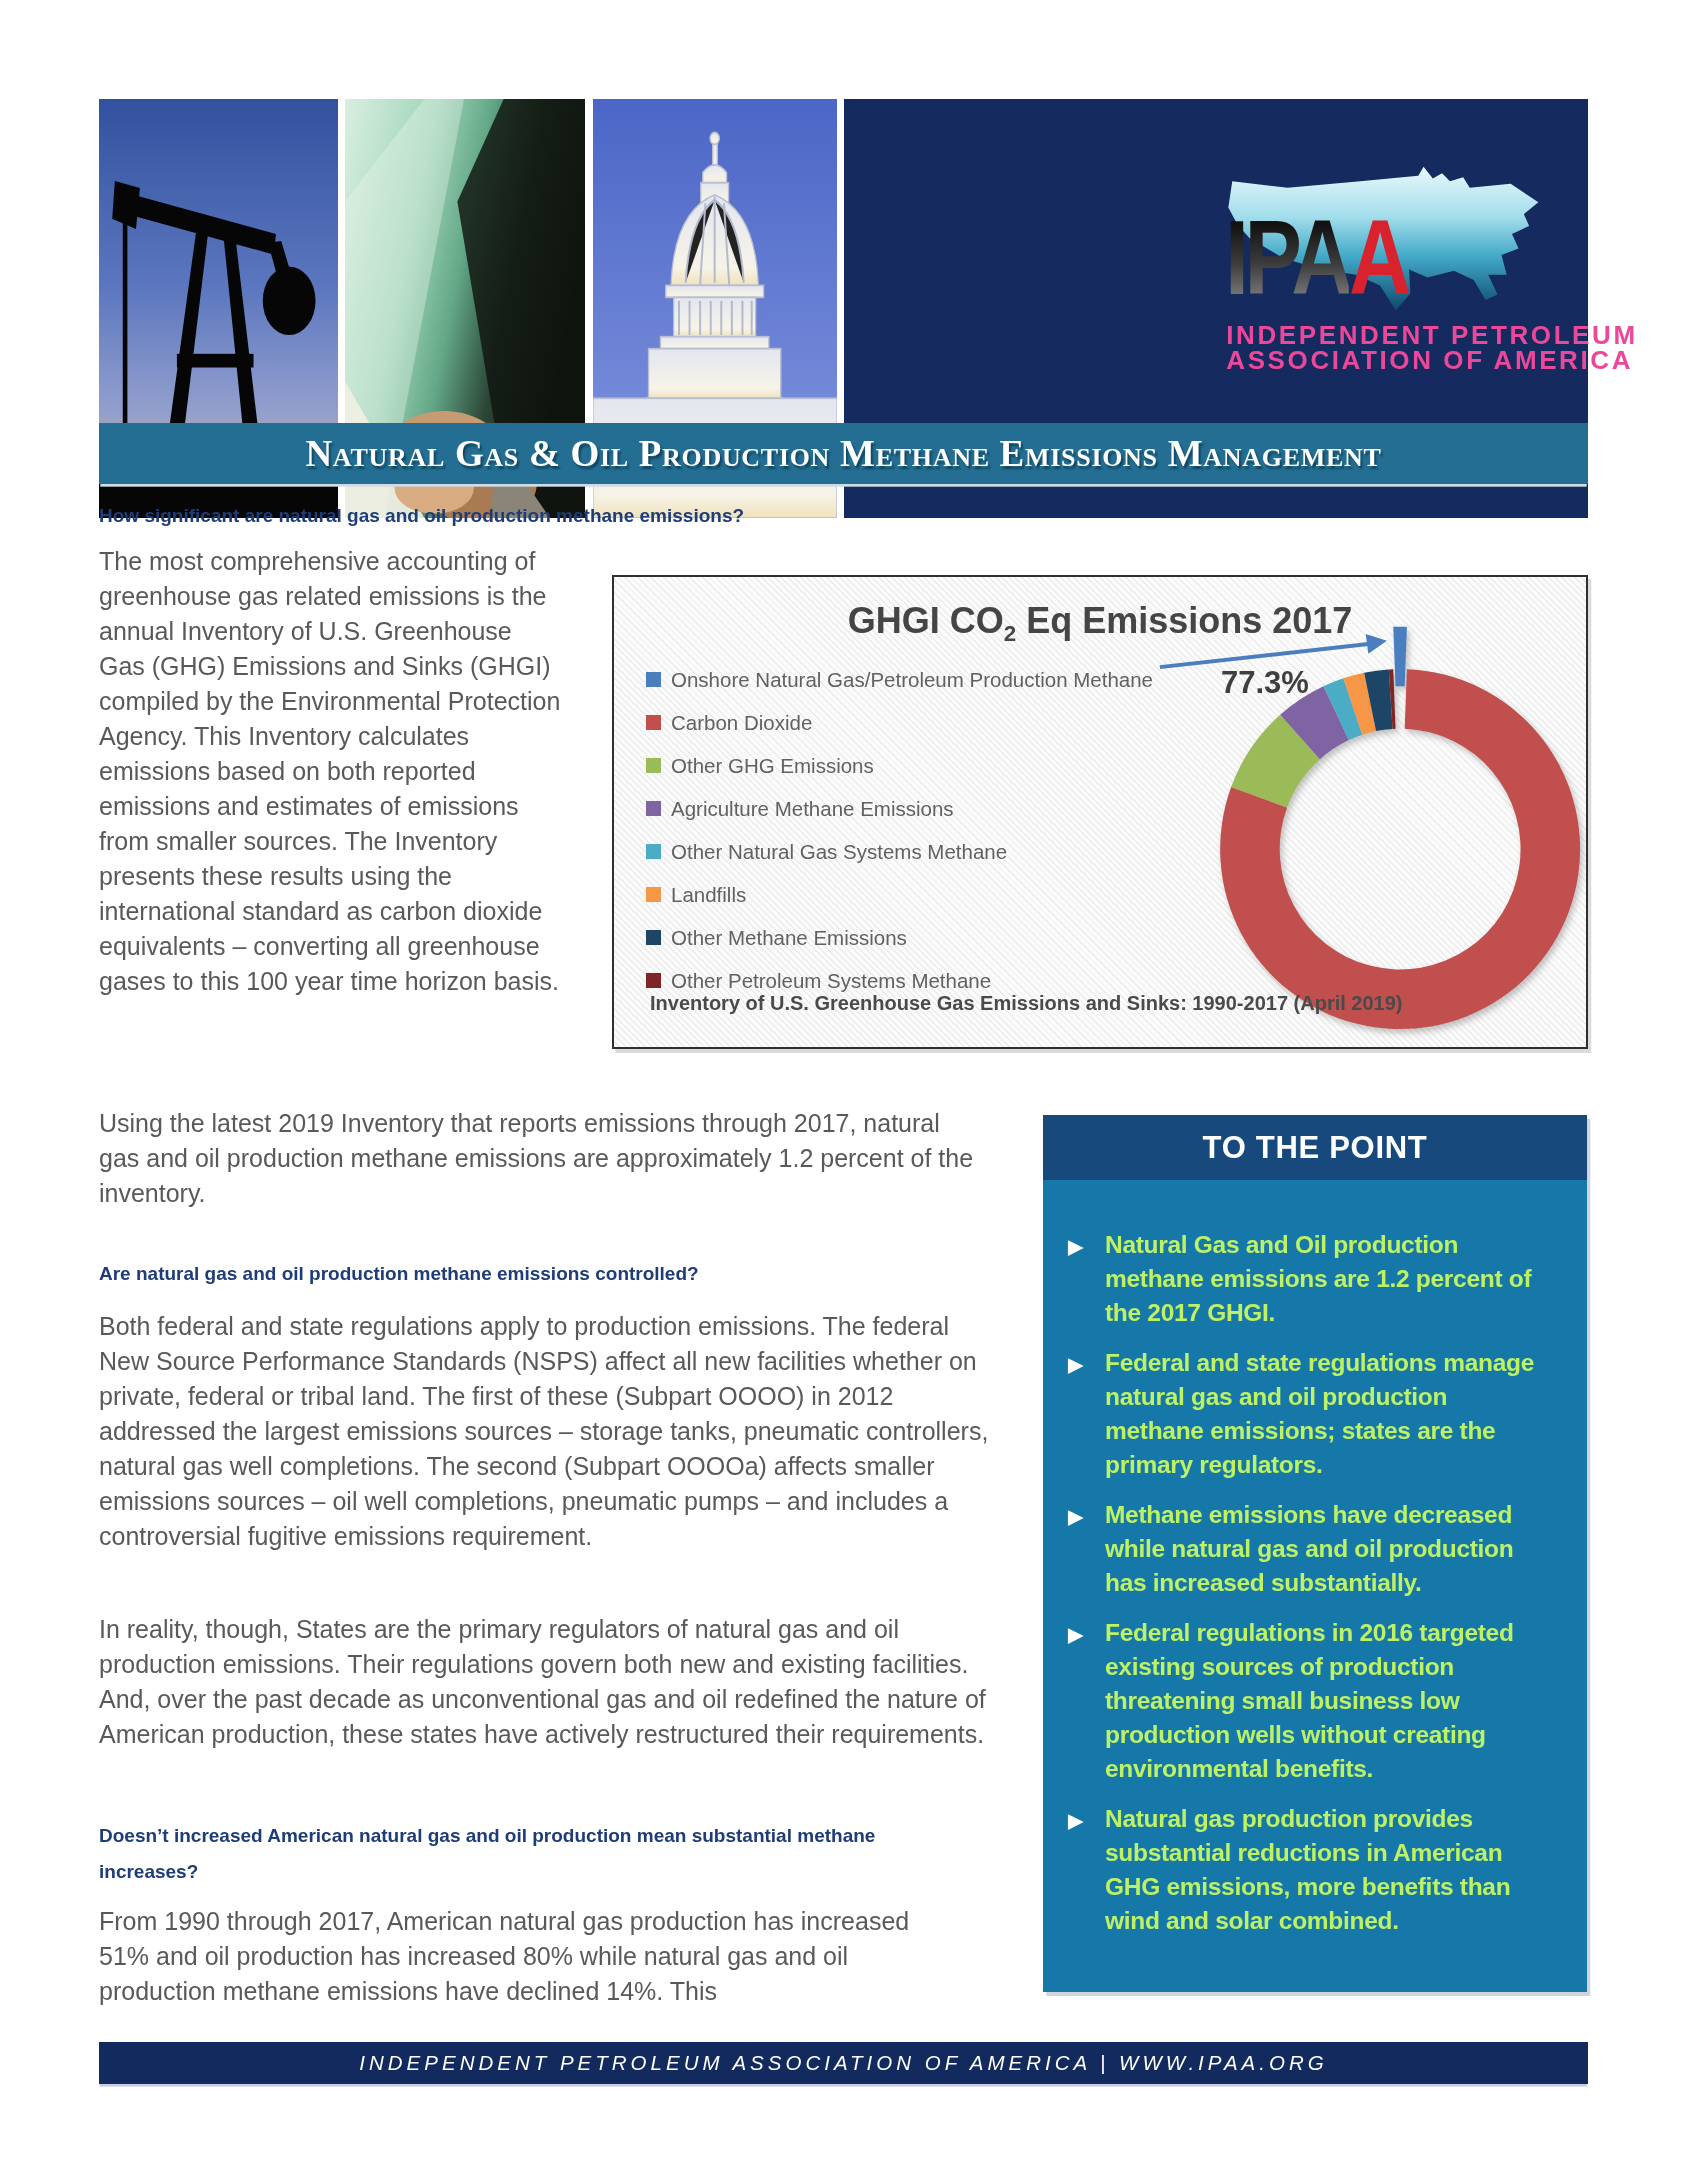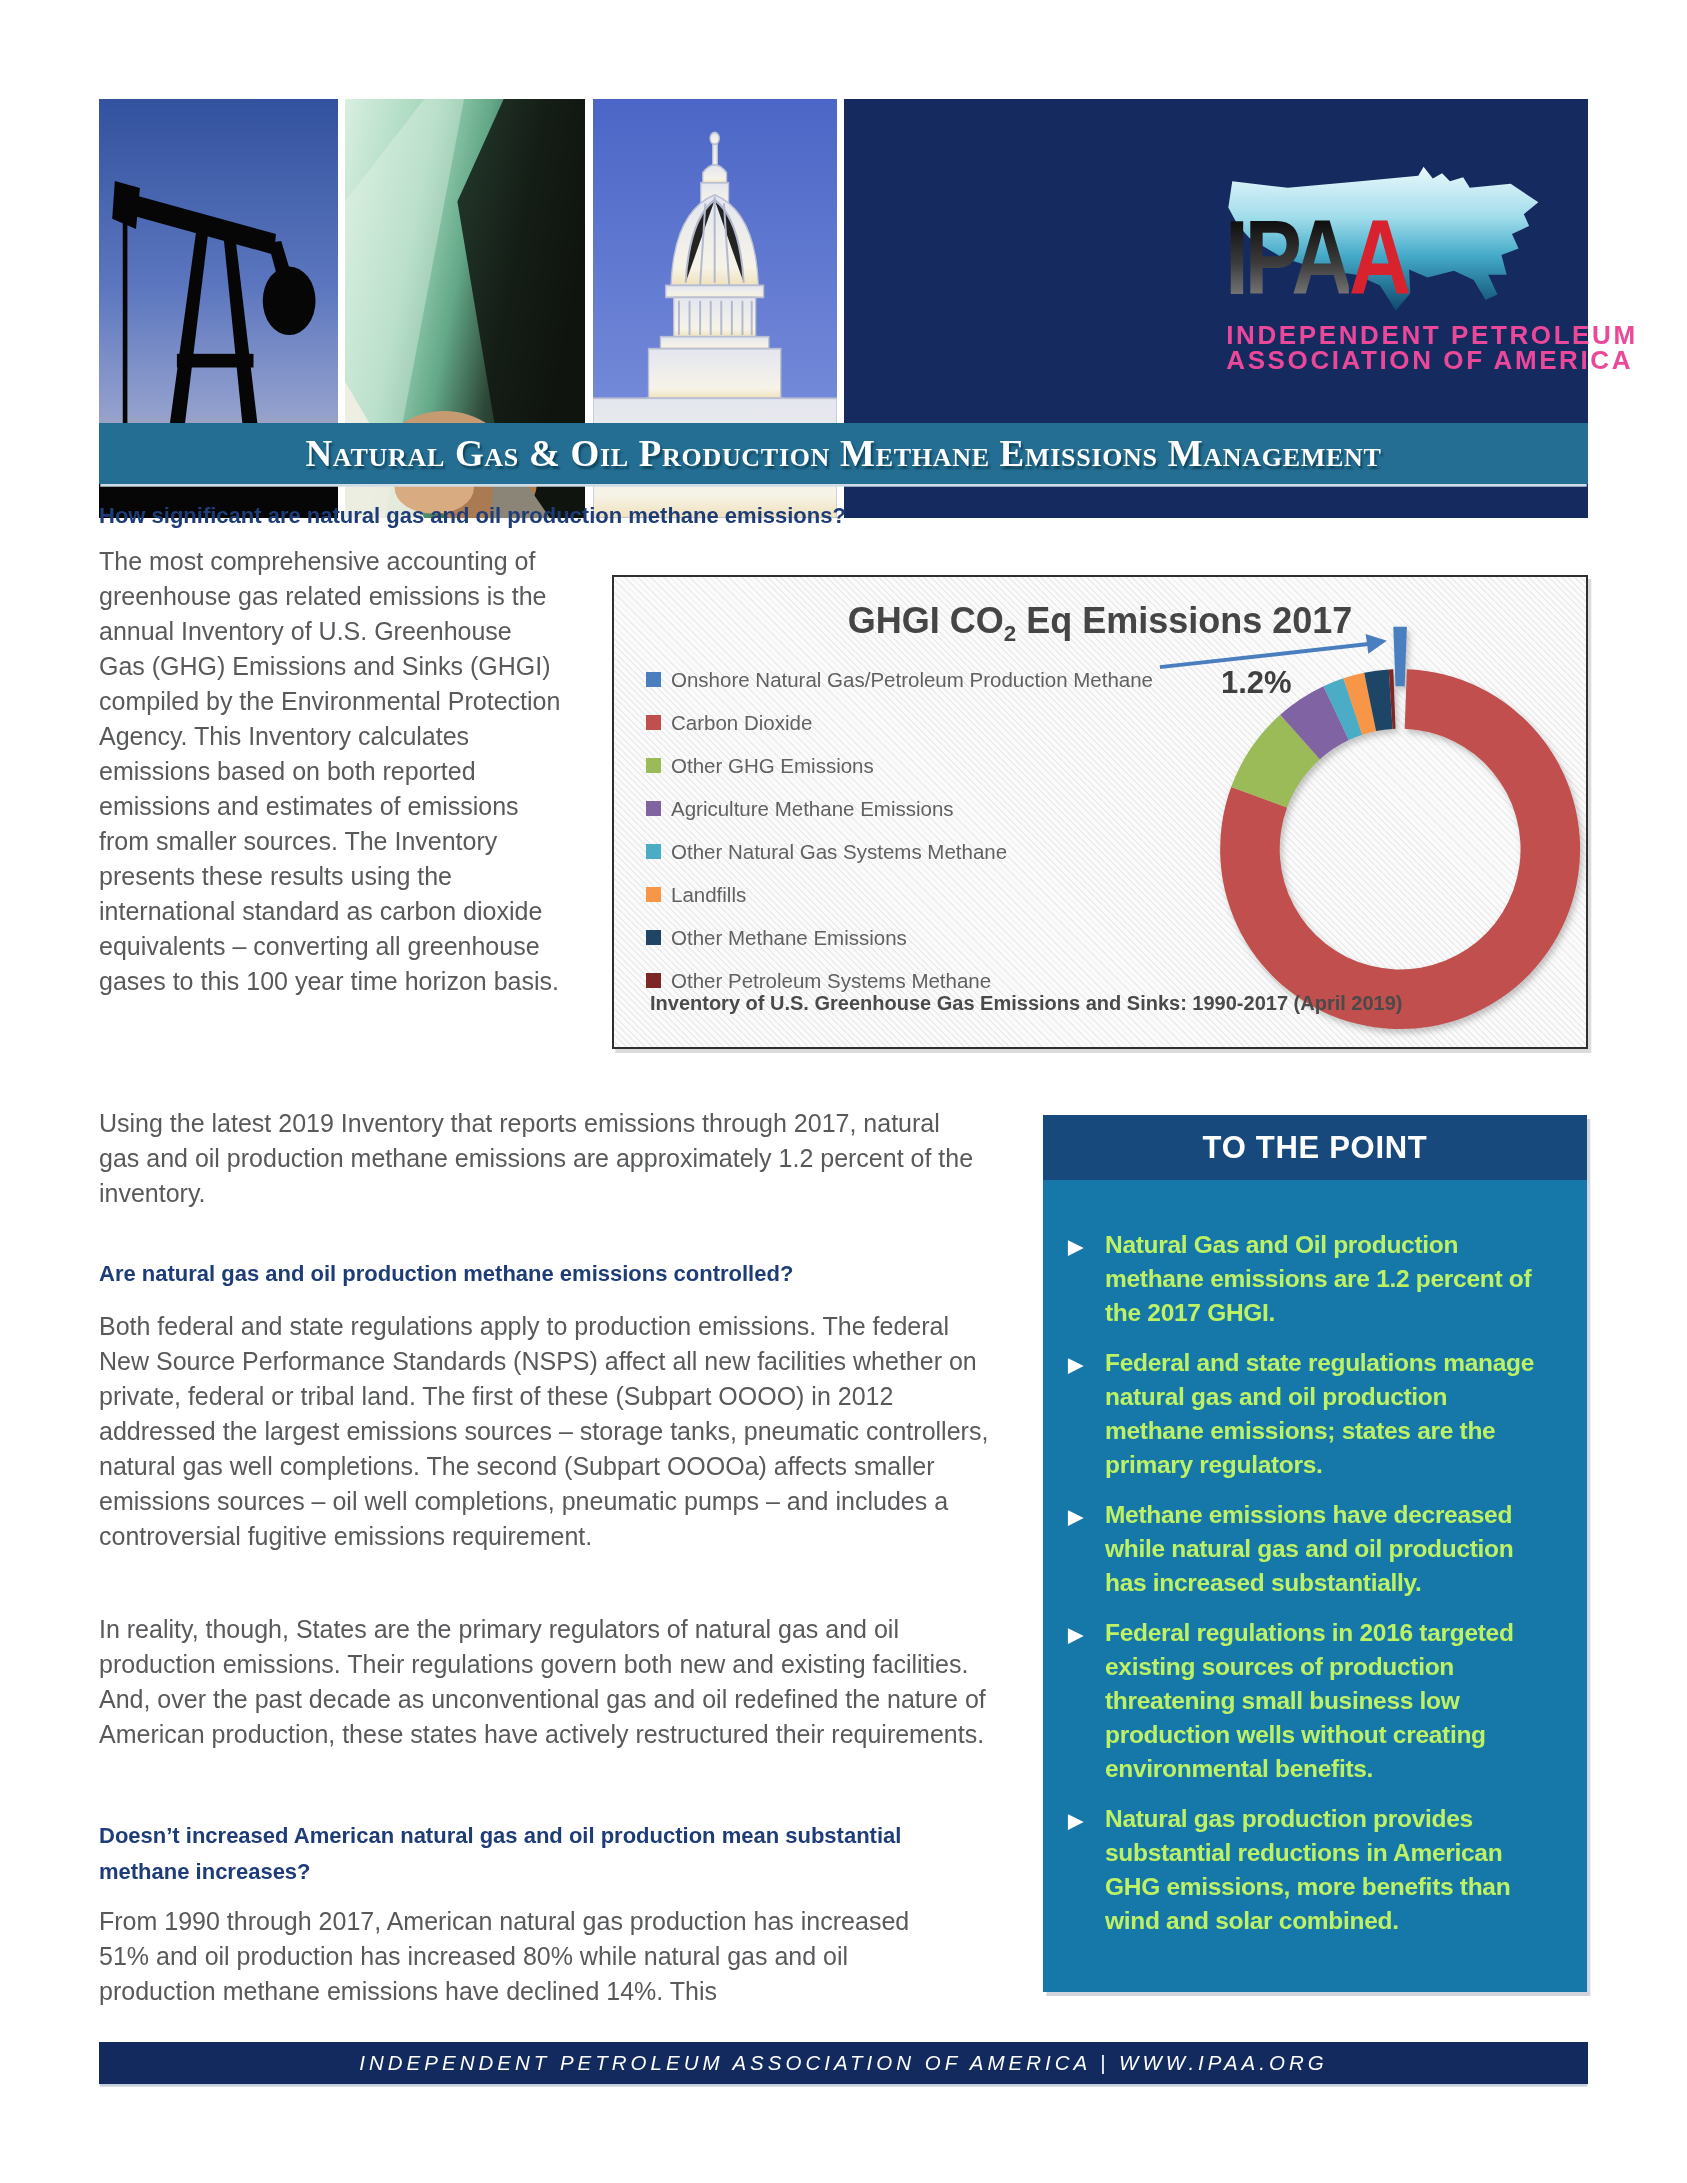--- a/index.html
+++ b/index.html
@@ -35,7 +35,7 @@
                text-shadow:2px 2.6px 2px rgba(8,48,66,.65); white-space:nowrap; }
 
   
-  .q-heading { position:absolute; left:99px; color:#1d3c78; font-size:22px; font-weight:700; line-height:36px; }
+  .q-heading { position:absolute; left:99px; color:#1d3c78; font-size:19px; font-weight:700; line-height:36px; }
   .body-p { position:absolute; left:99px; color:#58595b; font-size:25px; line-height:35px; }
 
   #q1-heading { top:498px; width:1422px; }

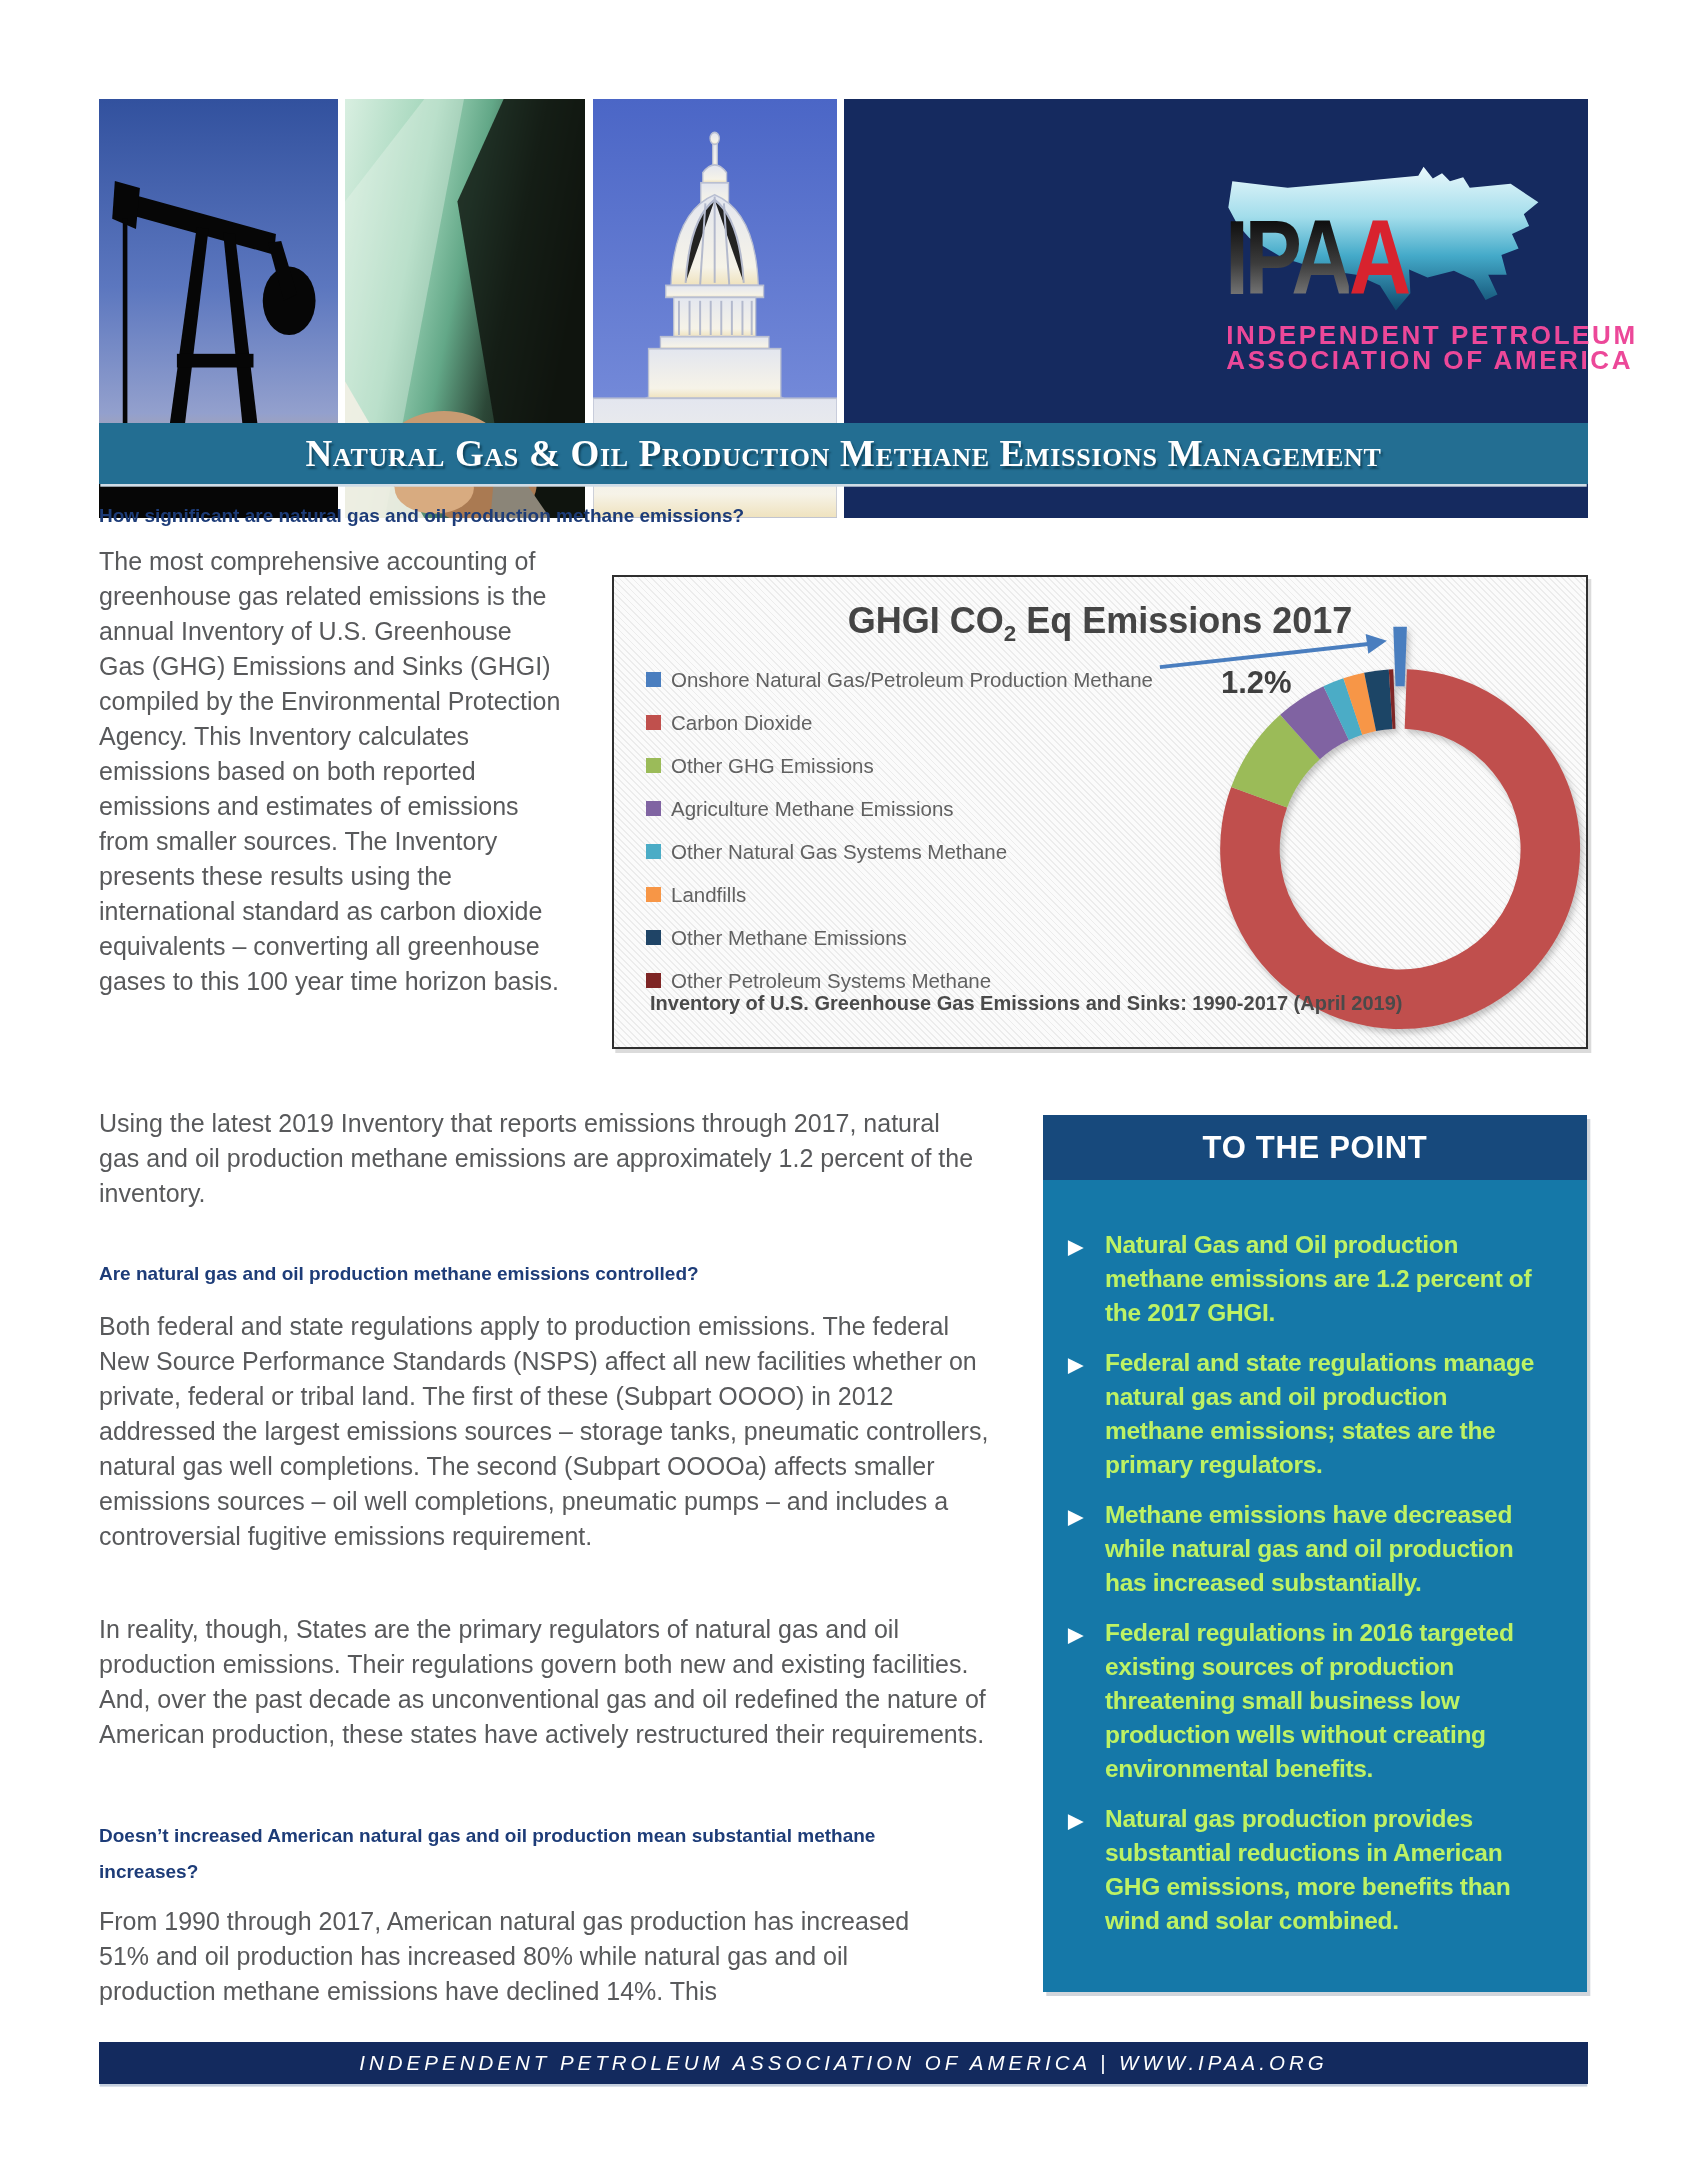--- a/index.html
+++ b/index.html
@@ -269,7 +269,7 @@
           <span class="legend-label">Other Petroleum Systems Methane</span>
         </li>
       </ul>
-    <div class="chart-annotation">1.2%</div>
+    <div class="chart-annotation">77.3%</div>
     <figcaption class="chart-caption">Inventory of U.S. Greenhouse Gas Emissions and Sinks: 1990-2017 (April 2019)</figcaption>
   </figure>
 

